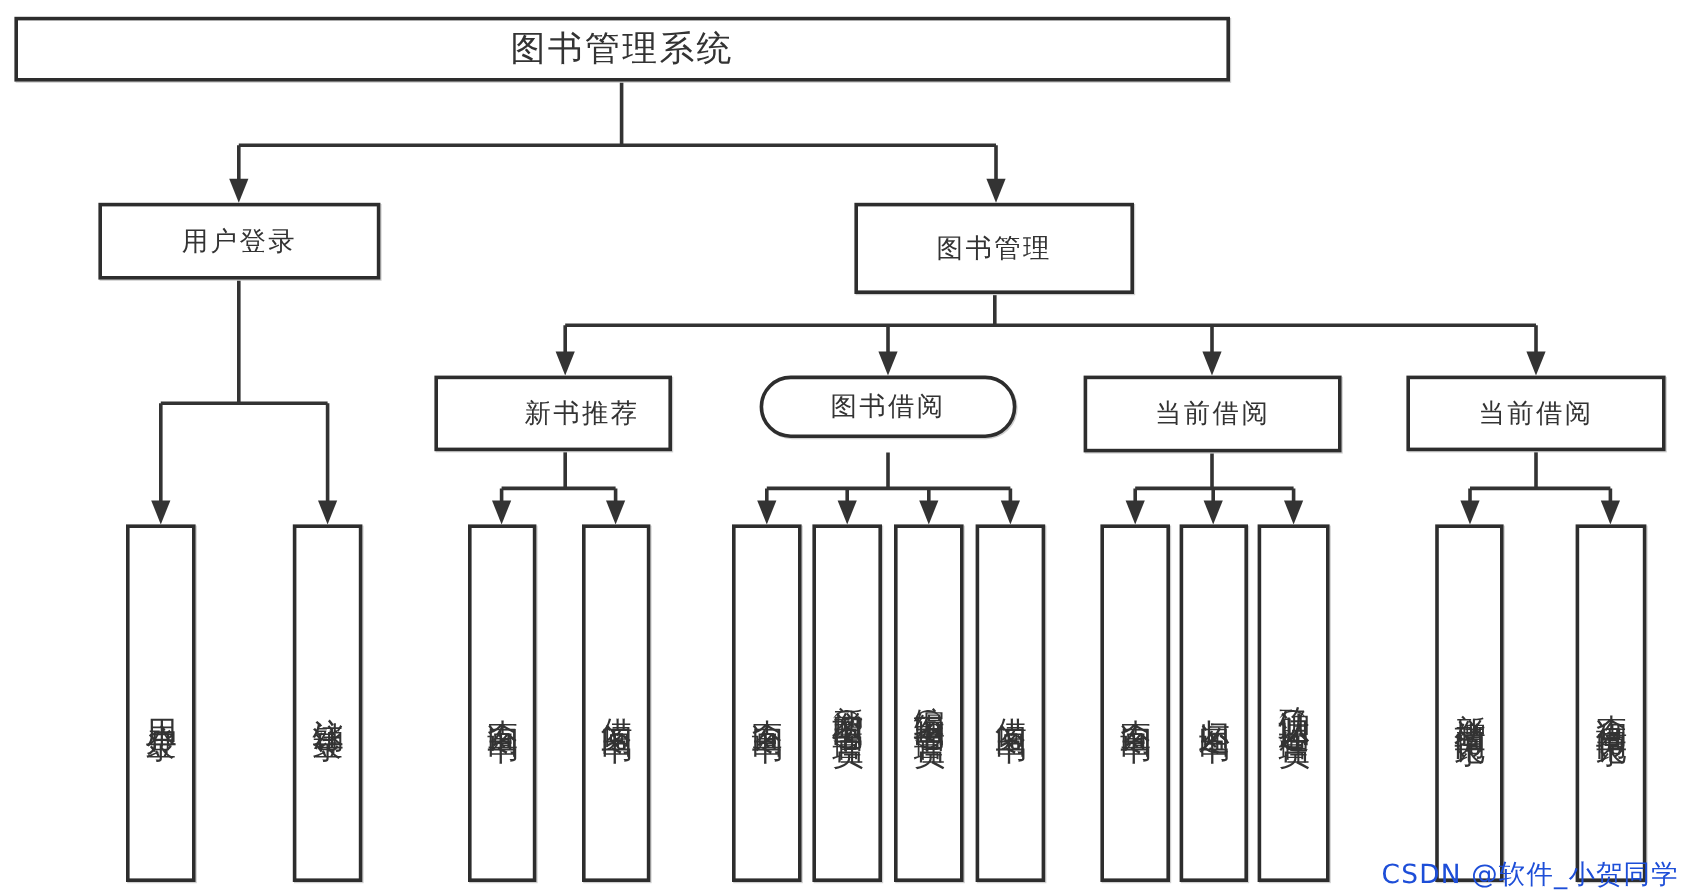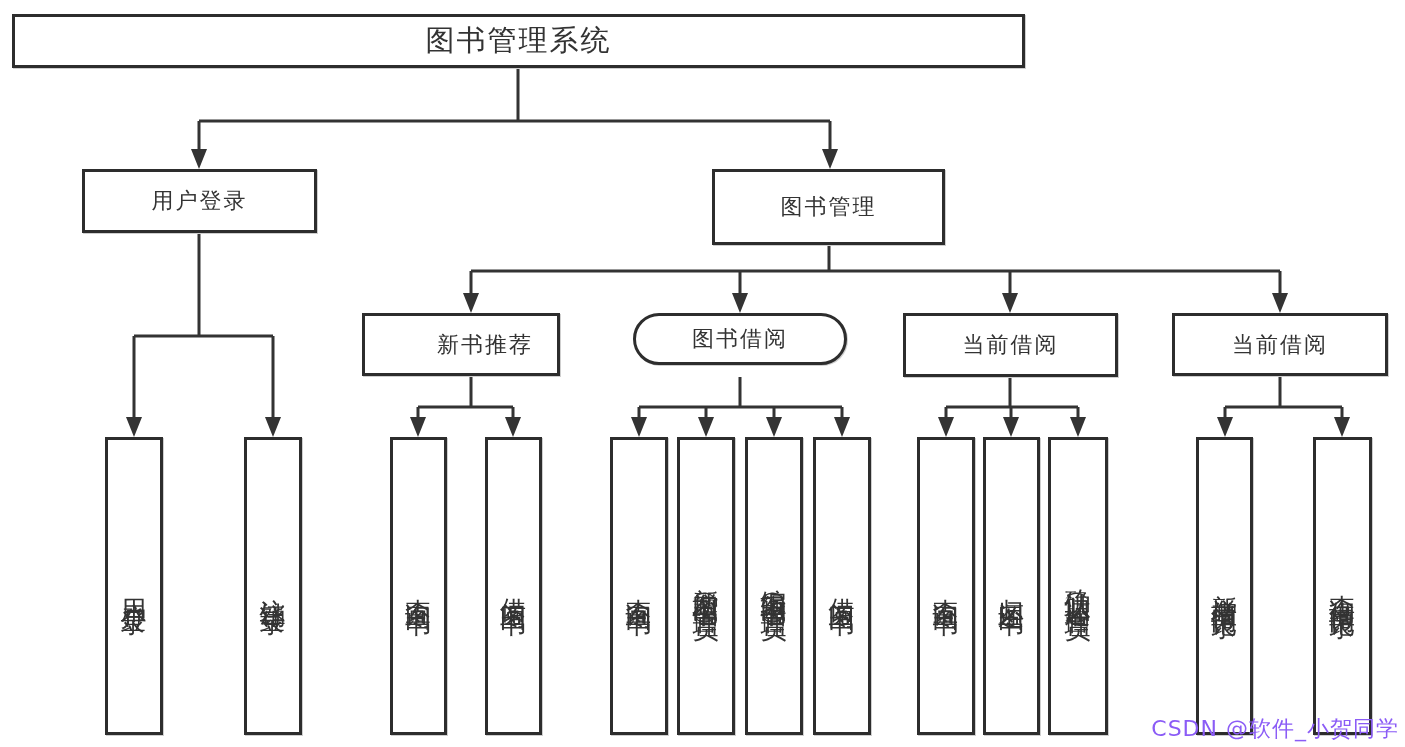--- a/index.html
+++ b/index.html
@@ -37,7 +37,7 @@
     position:absolute;
     right:6px;bottom:3px;
     font-size:22px;
-    color:#8b5cf6;
+    color:#1d4ed8;
     letter-spacing:1px;
     z-index:3;
     white-space:nowrap;

